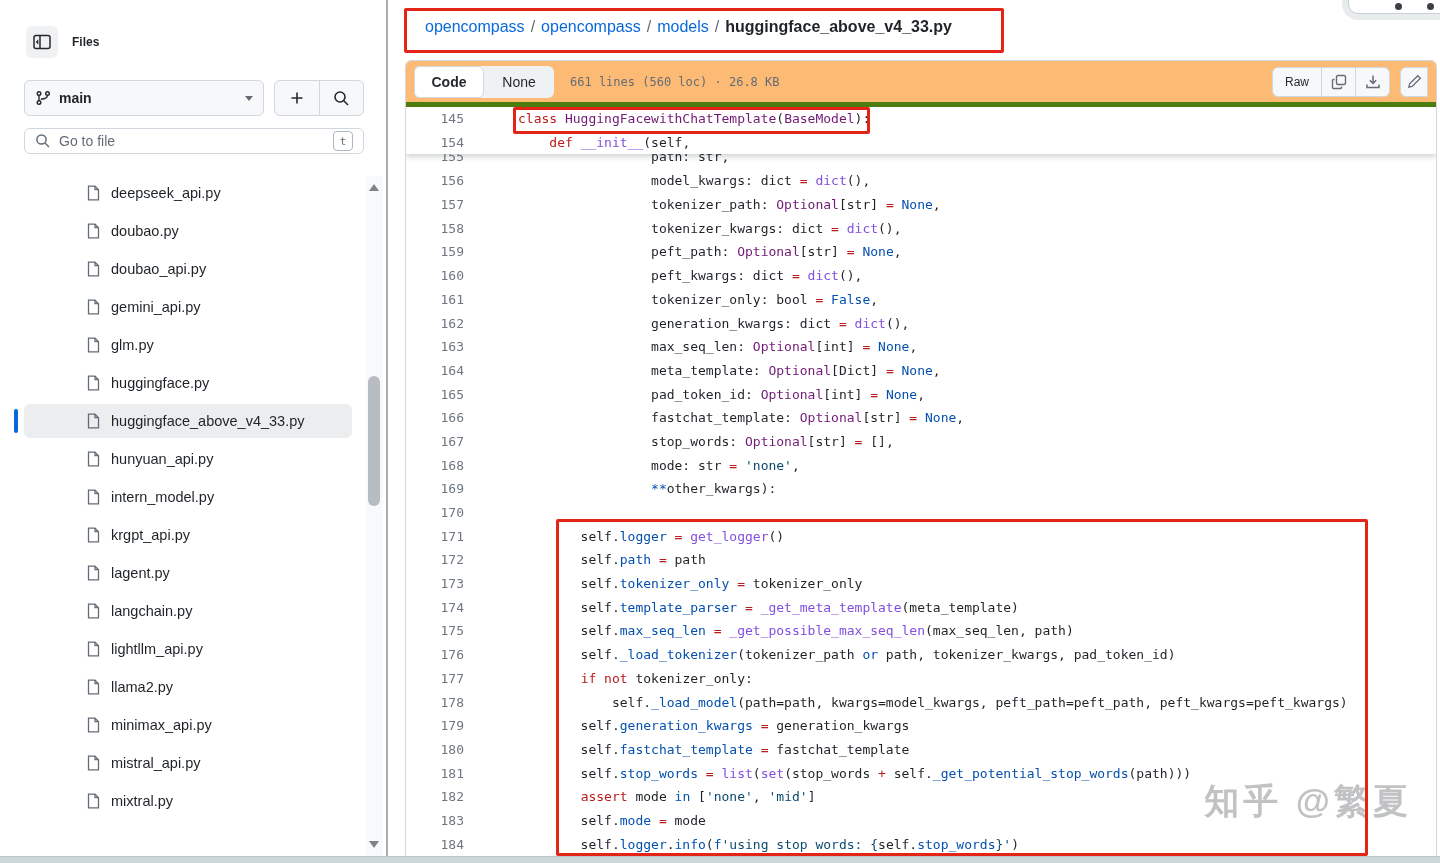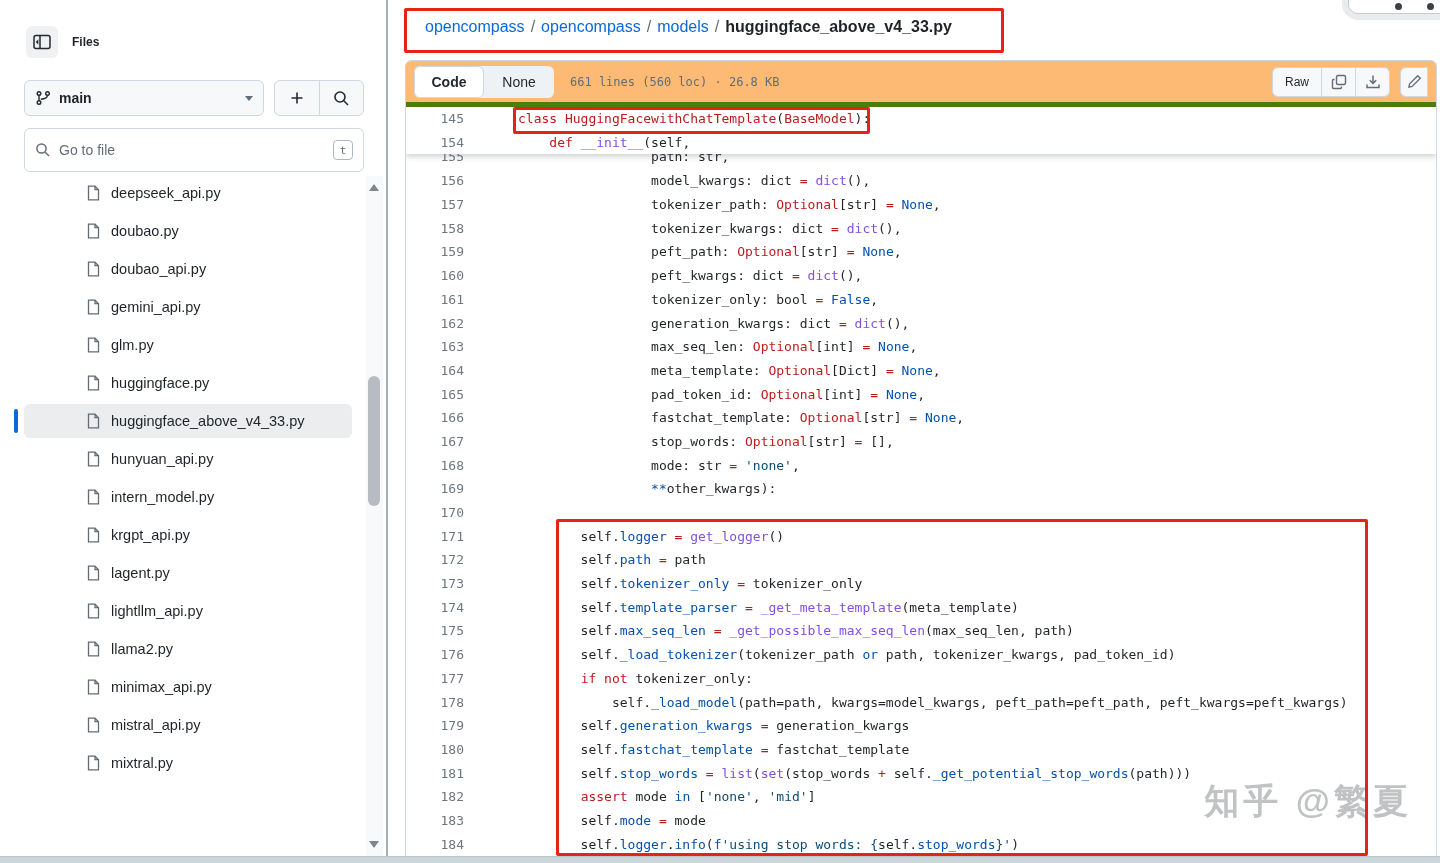--- a/index.html
+++ b/index.html
@@ -95,7 +95,7 @@
   .code-row.clipped .clipwrap { transform:translateY(-9px); display:flex; width:100%; }
 
   .tok-k { color:#b91c1c;margin-top:38px; }
-  .tok-e { color:#b91c1c; }
+  .tok-e { color:#701a75; }
   .tok-f { color:#8250df; }
   .tok-c { color:#0550ae; }
   .tok-s { color:#0c4a6e; }

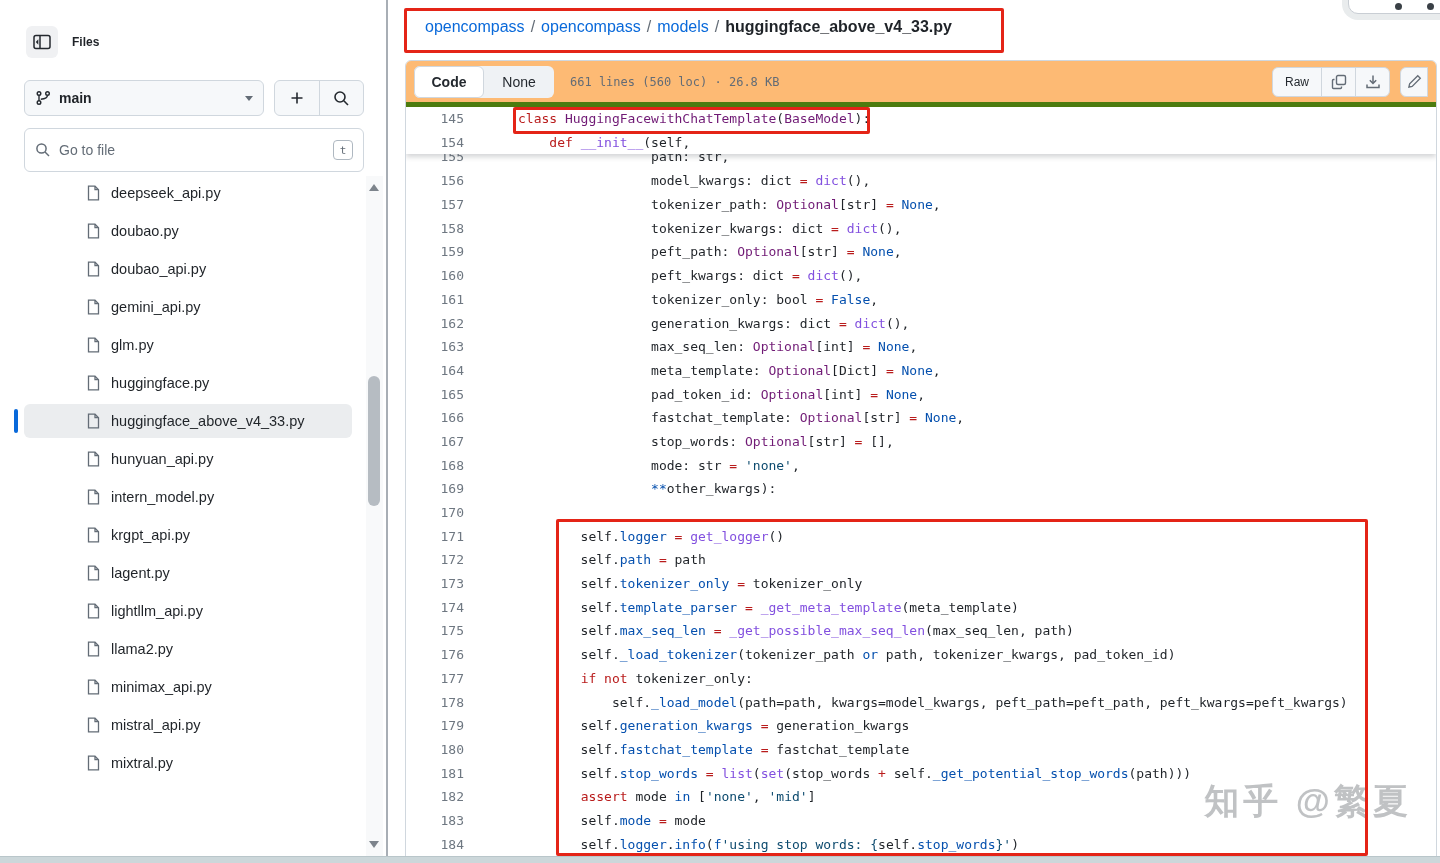--- a/index.html
+++ b/index.html
@@ -31,7 +31,7 @@
              justify-content:center; cursor:pointer; }
   .btn-seg + .btn-seg { border-left:1px solid #d0d7de; }
 
-  .goto-input { position:absolute; left:24px; top:128px; width:340px; height:44px; border:1px solid #d0d7de;
+  .goto-input { position:absolute; left:24px; top:128px; width:340px; height:26px; border:1px solid #d0d7de;
                 border-radius:6px; background:#fff; display:flex; align-items:center; padding:0 10px; gap:8px; }
   .goto-placeholder { font-size:14px; color:#636c76; flex:1; }
   .key-badge { min-width:20px; height:20px; border:1px solid #afb8c1; border-radius:4px; font-size:11px;

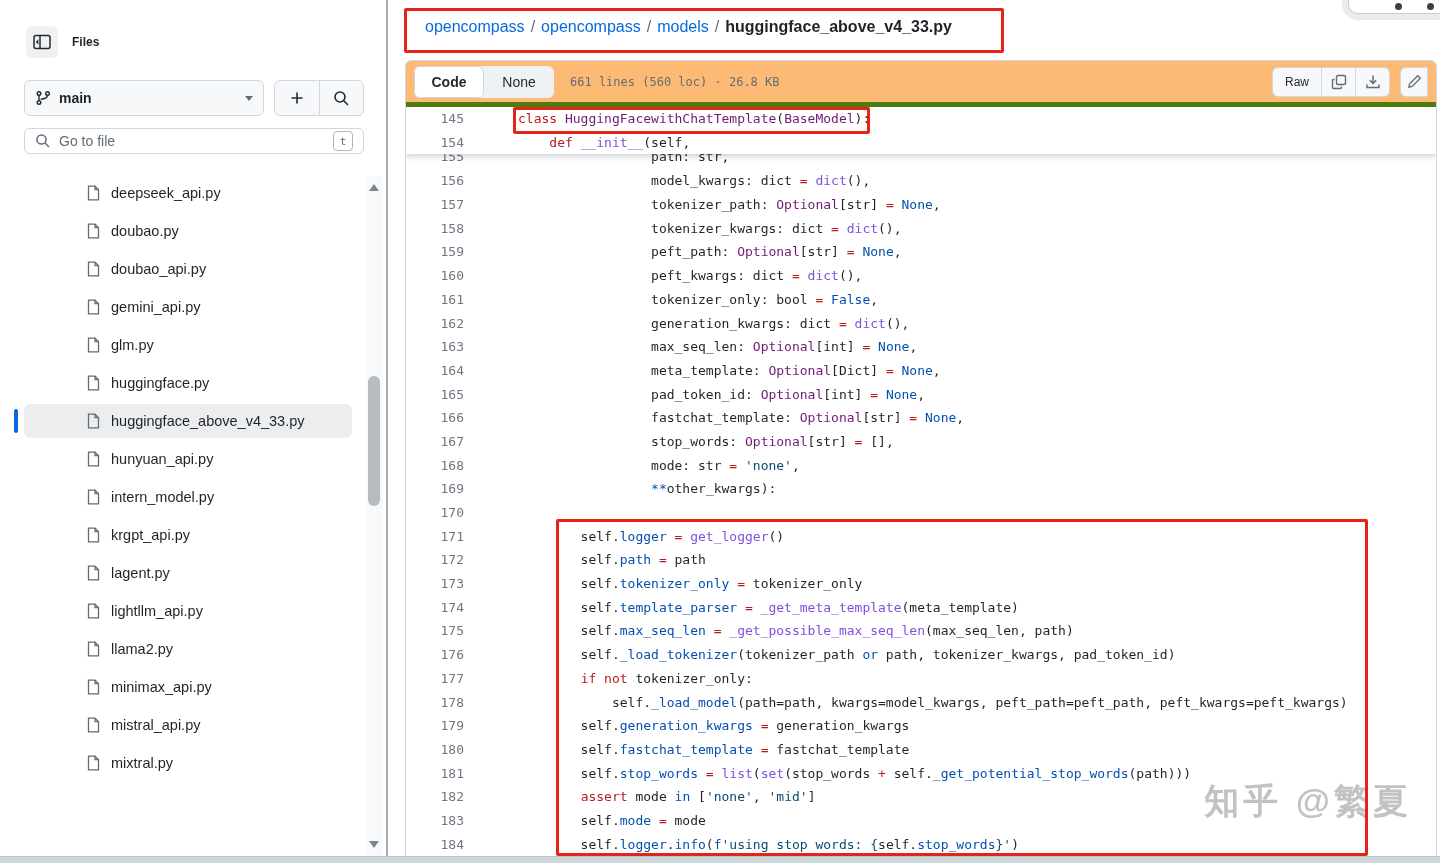--- a/index.html
+++ b/index.html
@@ -293,6 +293,16 @@
           </svg>
         </span>
         <span class="file-name">lagent.py</span>
+      </div>
+      <div class="file-row">
+        <span class="frow-bg"></span>
+        <span class="file-icon">
+          <svg width="15" height="16" viewBox="0 0 15 16">
+            <path d="M2.5 1.2 H9 L12.5 4.7 V14.8 H2.5 Z" fill="none" stroke="#636c76" stroke-width="1.3"></path>
+            <path d="M9 1.2 V4.7 H12.5" fill="none" stroke="#636c76" stroke-width="1.3"></path>
+          </svg>
+        </span>
+        <span class="file-name">langchain.py</span>
       </div>
       <div class="file-row">
         <span class="frow-bg"></span>

